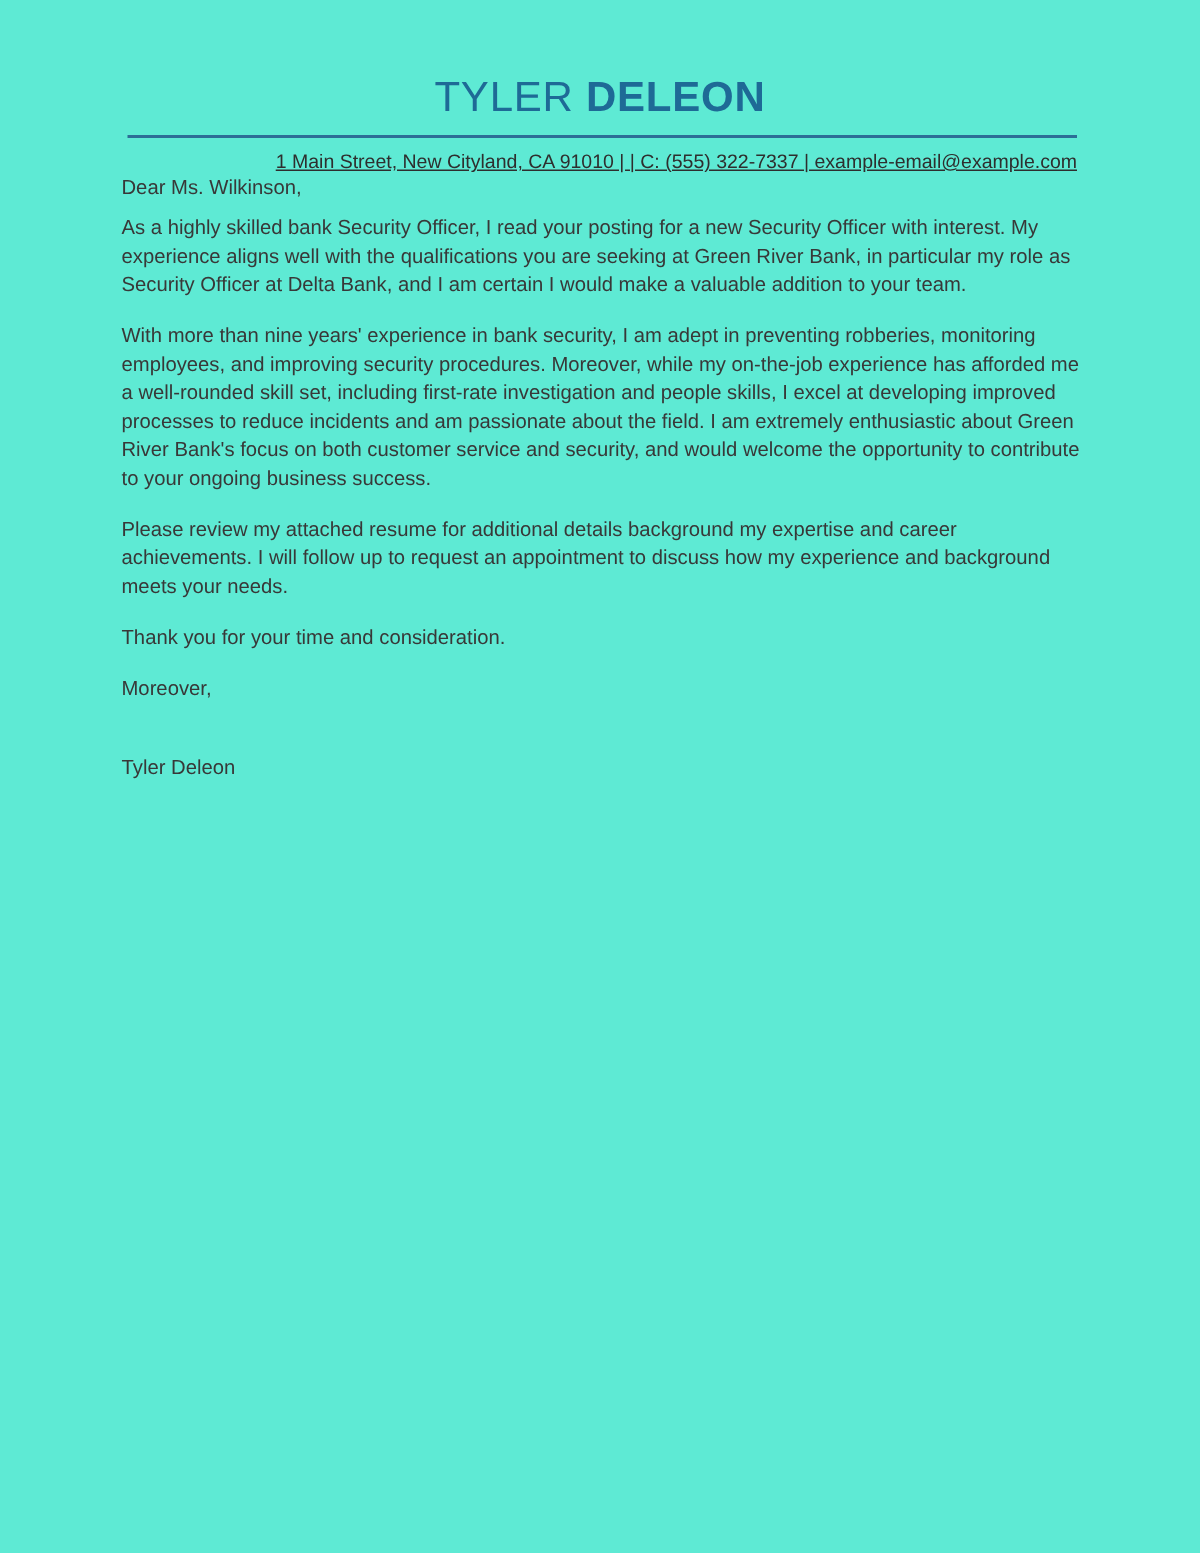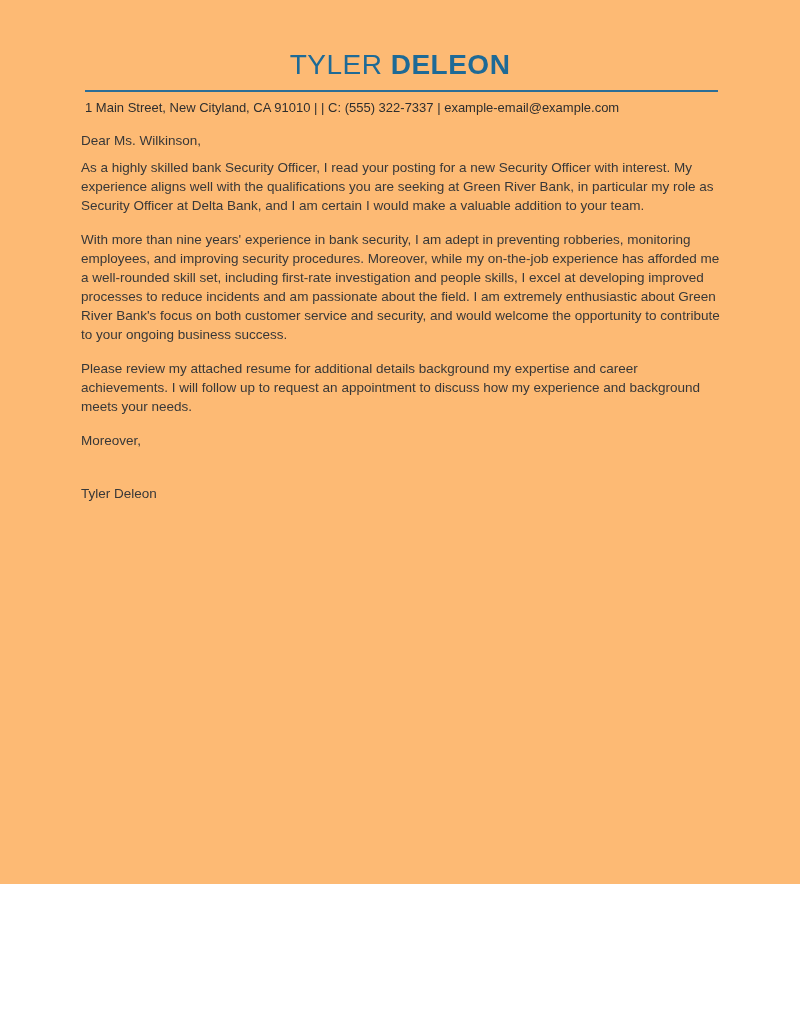--- a/index.html
+++ b/index.html
@@ -17,8 +17,8 @@
   .page {
     position: relative;
     width: 800px;
-    height: 884px;
-    background: #fdba74;
+    height: 1035px;
+    background: #5eead4;
   }
   
   .doc-header {

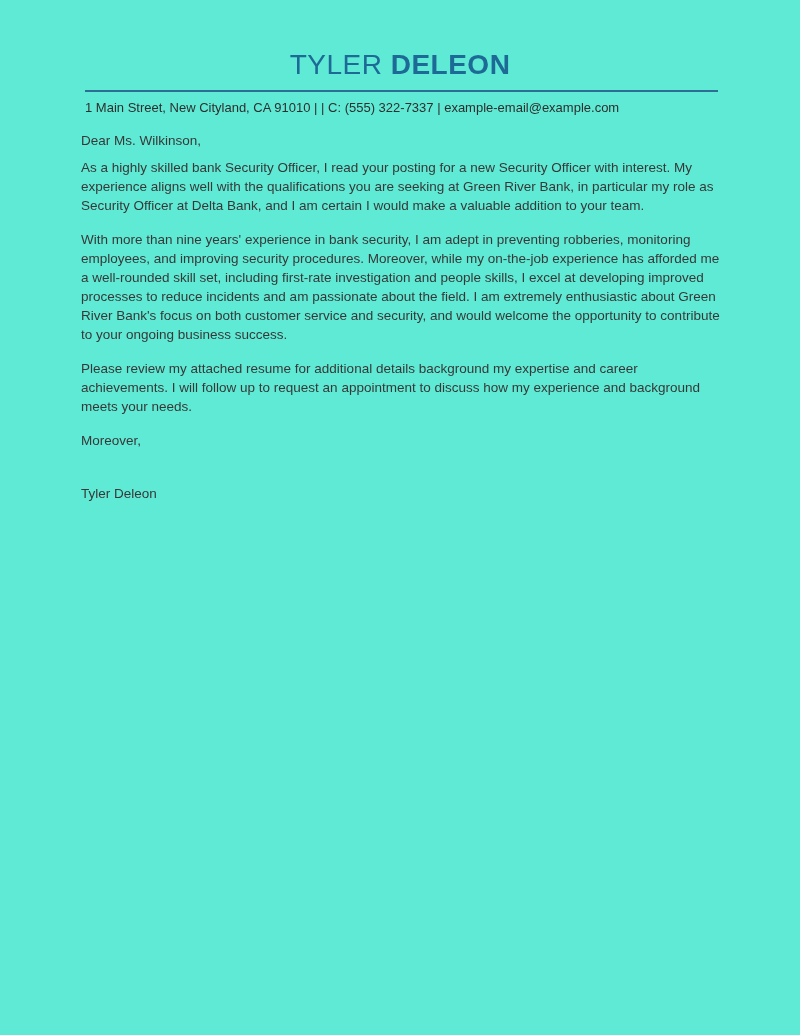--- a/index.html
+++ b/index.html
@@ -48,11 +48,12 @@
   .contact-line {
     width: 633px;
     margin: 8px auto 0 85px;
-    text-align: left;
+    text-align: right;
     font-size: 13px;
     line-height: 15px;
     color: #2e2e2e;
     white-space: nowrap;
+    text-decoration: underline;
   }
   
   .letter {

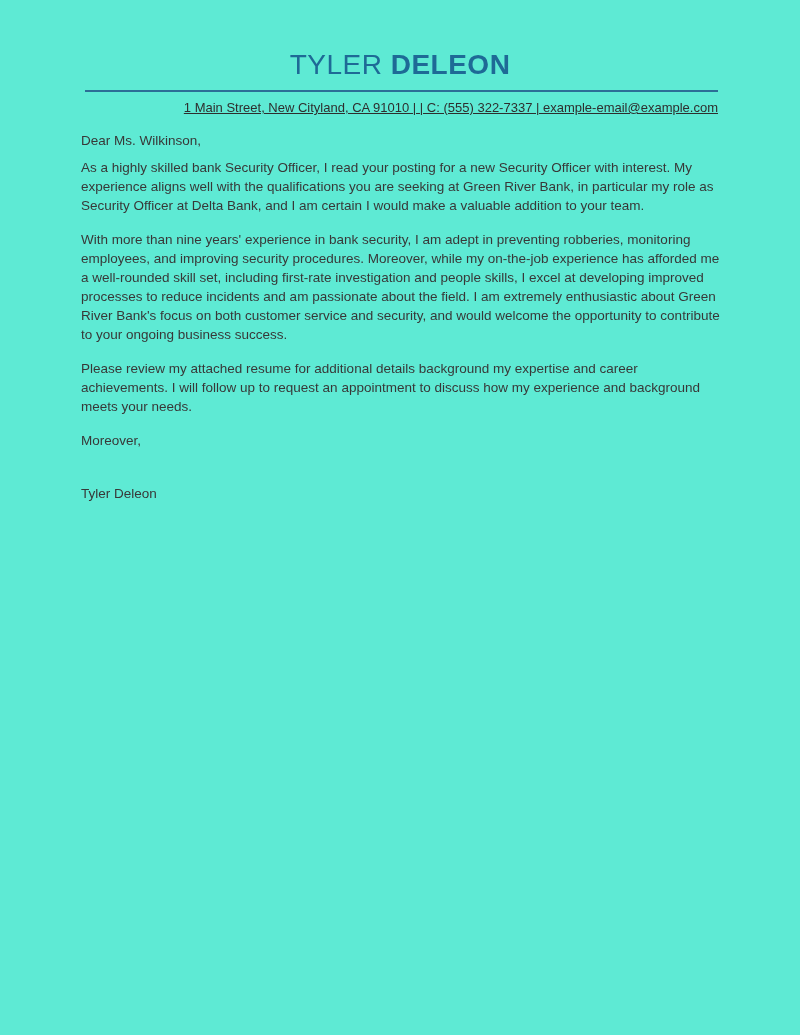--- a/index.html
+++ b/index.html
@@ -57,7 +57,7 @@
   }
   
   .letter {
-    margin: 16px 78px 0 81px;
+    margin: 0 78px 0 81px;
     width: 642px;
     font-size: 13.5px;
     line-height: 19px;

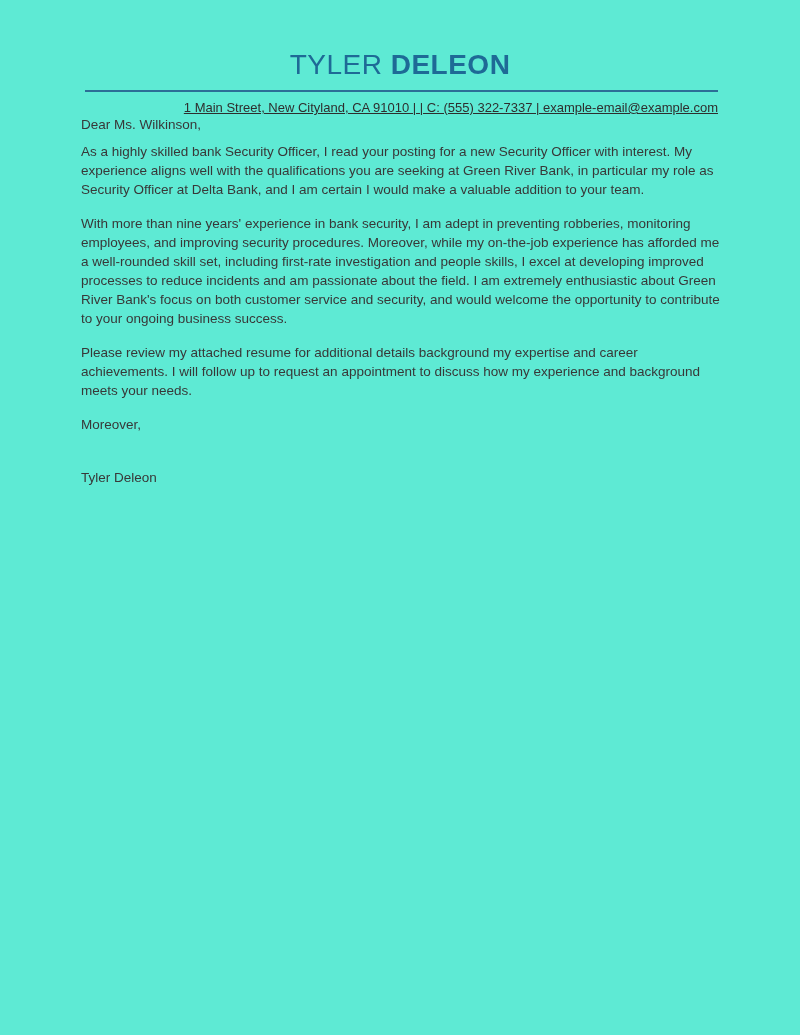--- a/index.html
+++ b/index.html
@@ -96,6 +96,7 @@
 
     <p class="body-paragraph">Please review my attached resume for additional details background my expertise and career achievements. I will follow up to request an appointment to discuss how my experience and background meets your needs.</p>
 
+    <p class="thanks">Thank you for your time and consideration.</p>
 
     <p class="valediction">Moreover,</p>
 

